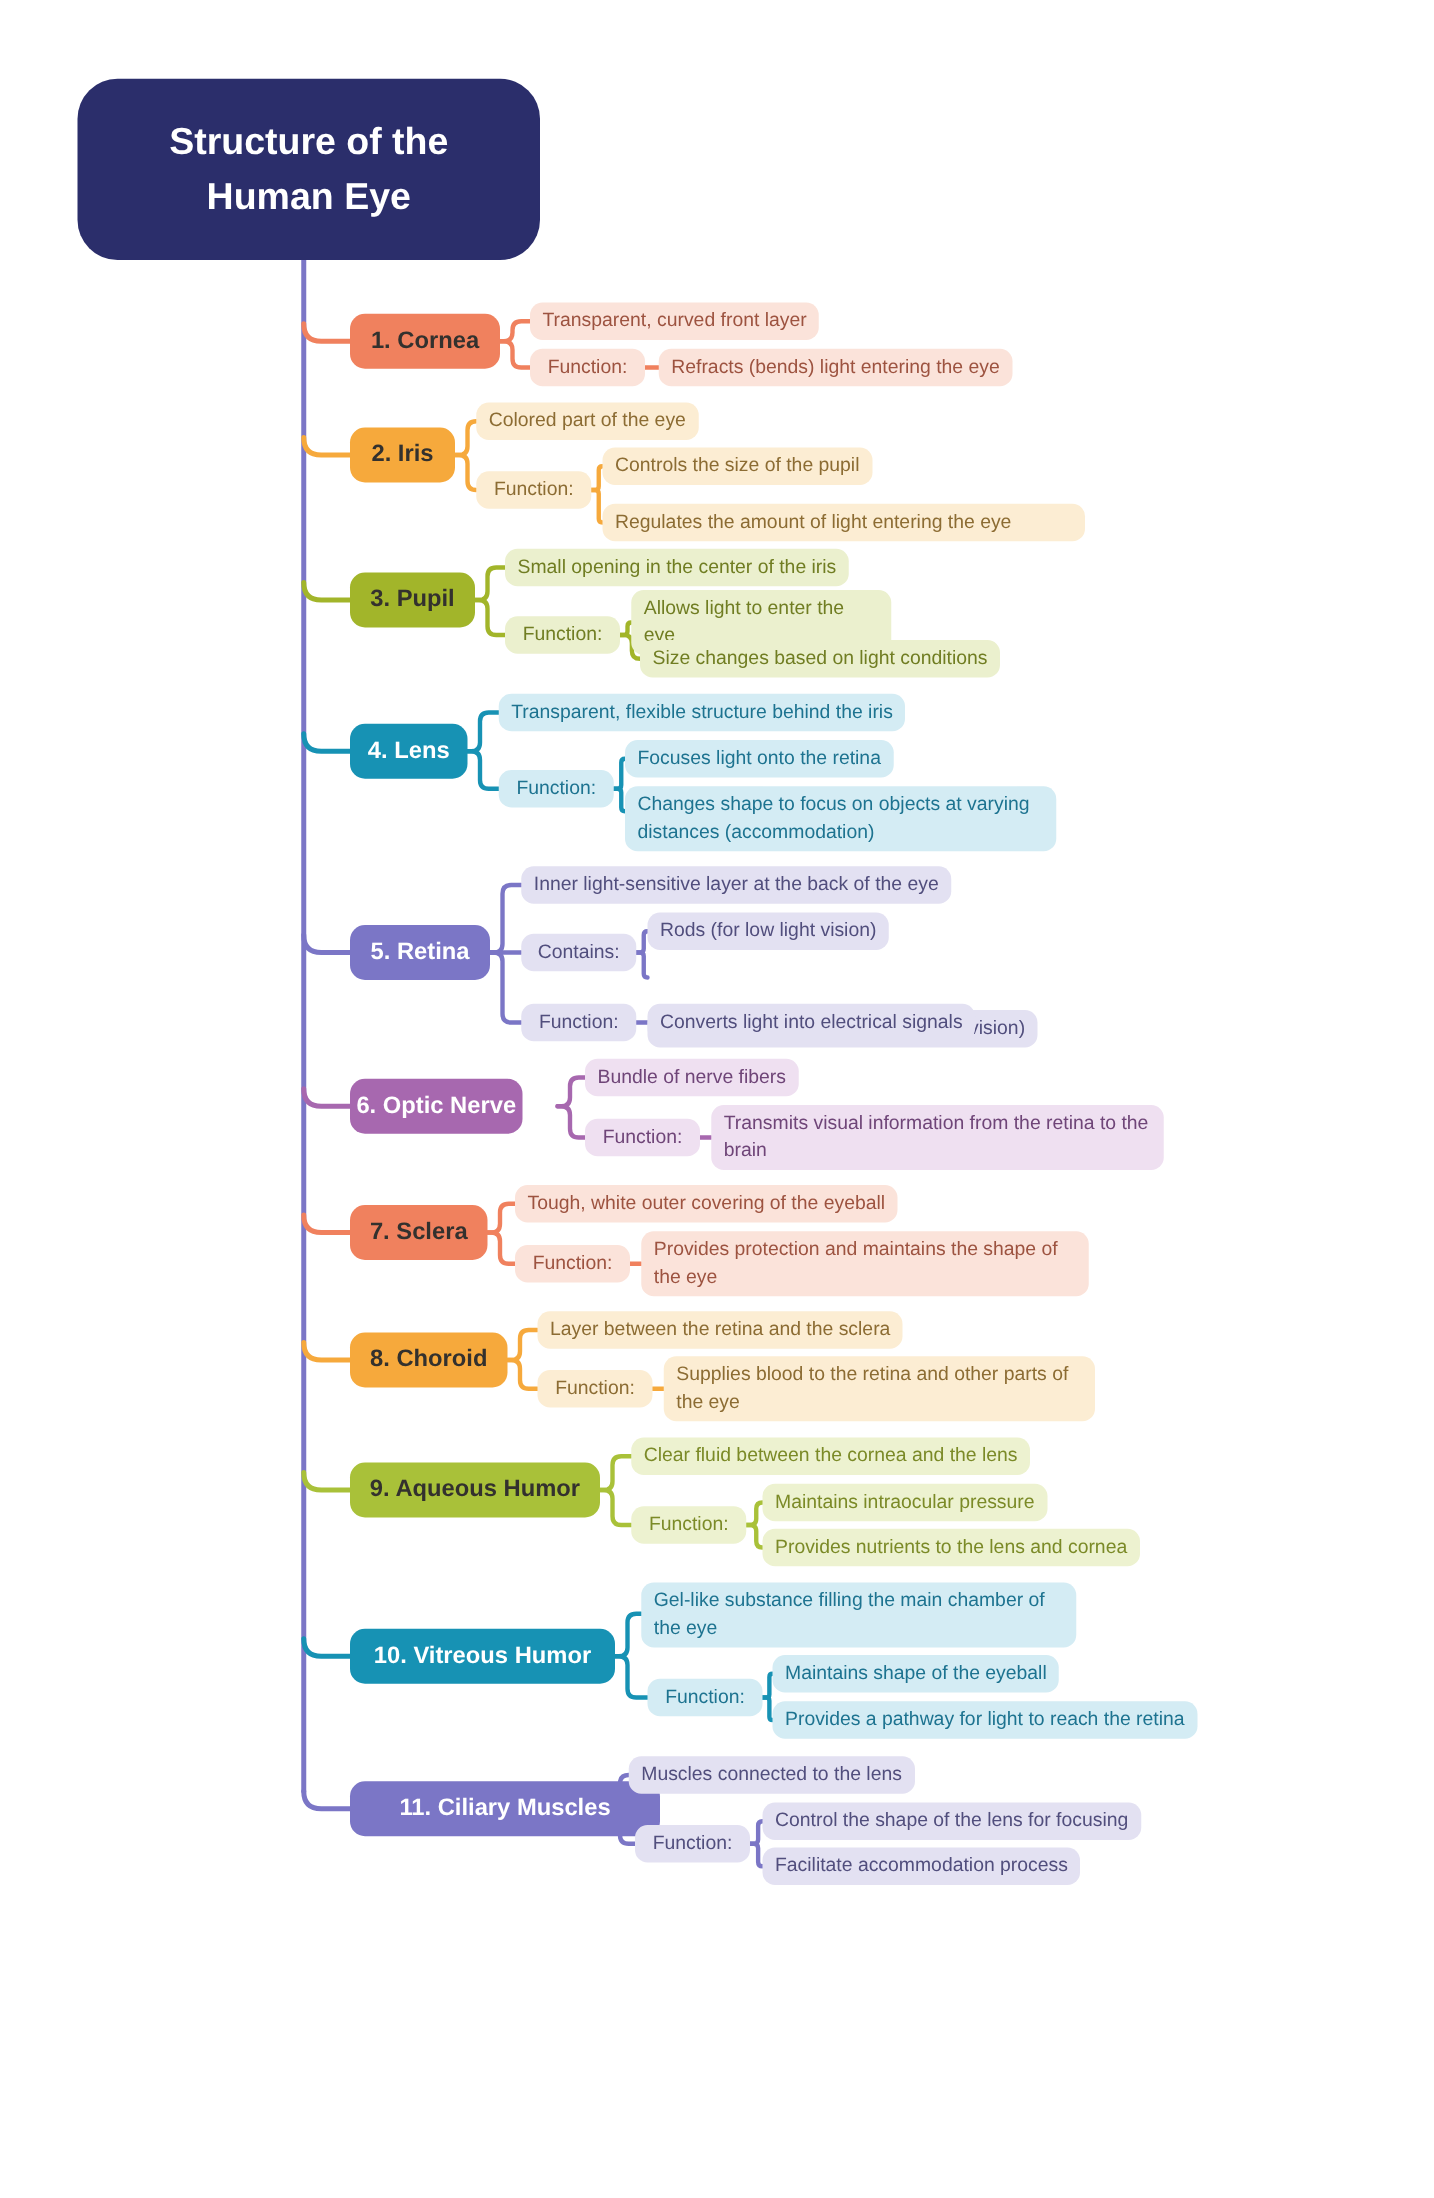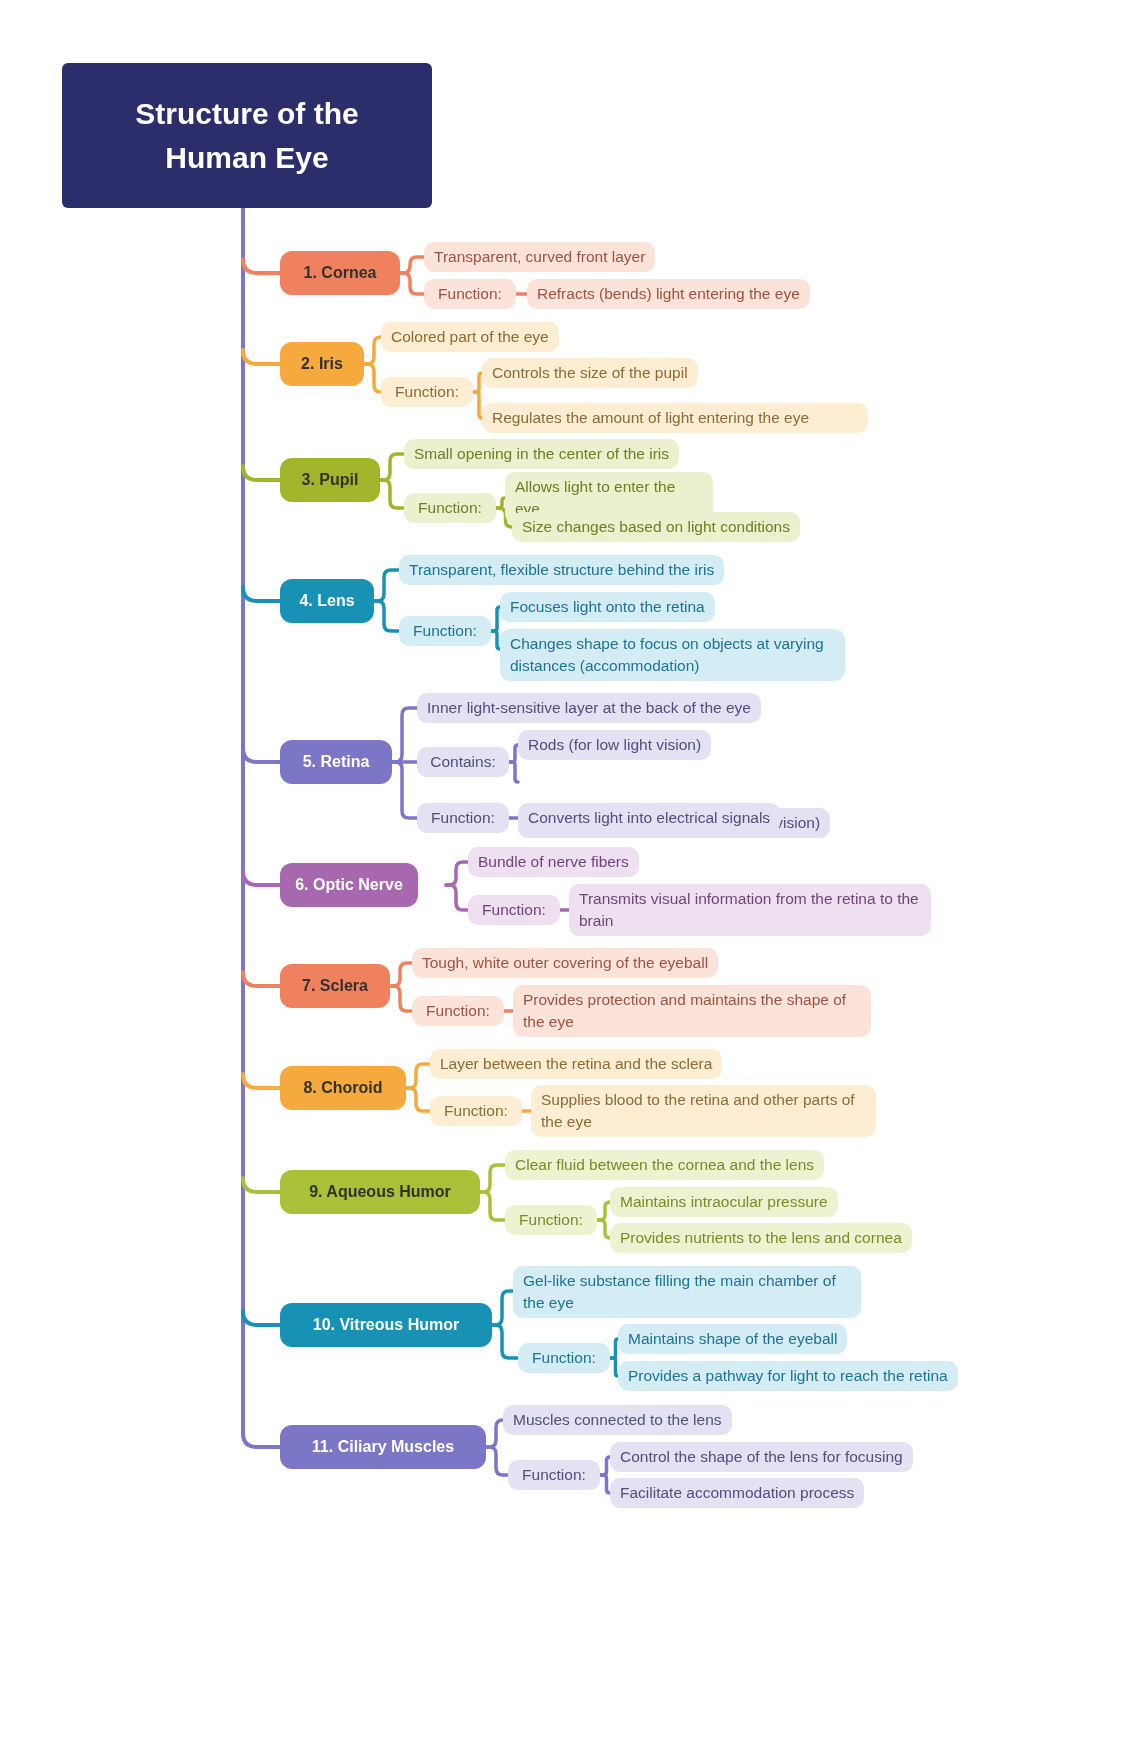--- a/index.html
+++ b/index.html
@@ -17,7 +17,7 @@
 
   .title-box{
     position:absolute;left:62px;top:63px;width:370px;height:145px;
-    background:#2B2E6B;border-radius:6px;color:#ffffff;
+    background:#2B2E6B;border-radius:32px;color:#ffffff;
     display:flex;align-items:center;justify-content:center;text-align:center;
     font-size:30px;font-weight:700;line-height:1.45;padding:0 26px;box-sizing:border-box;
   }

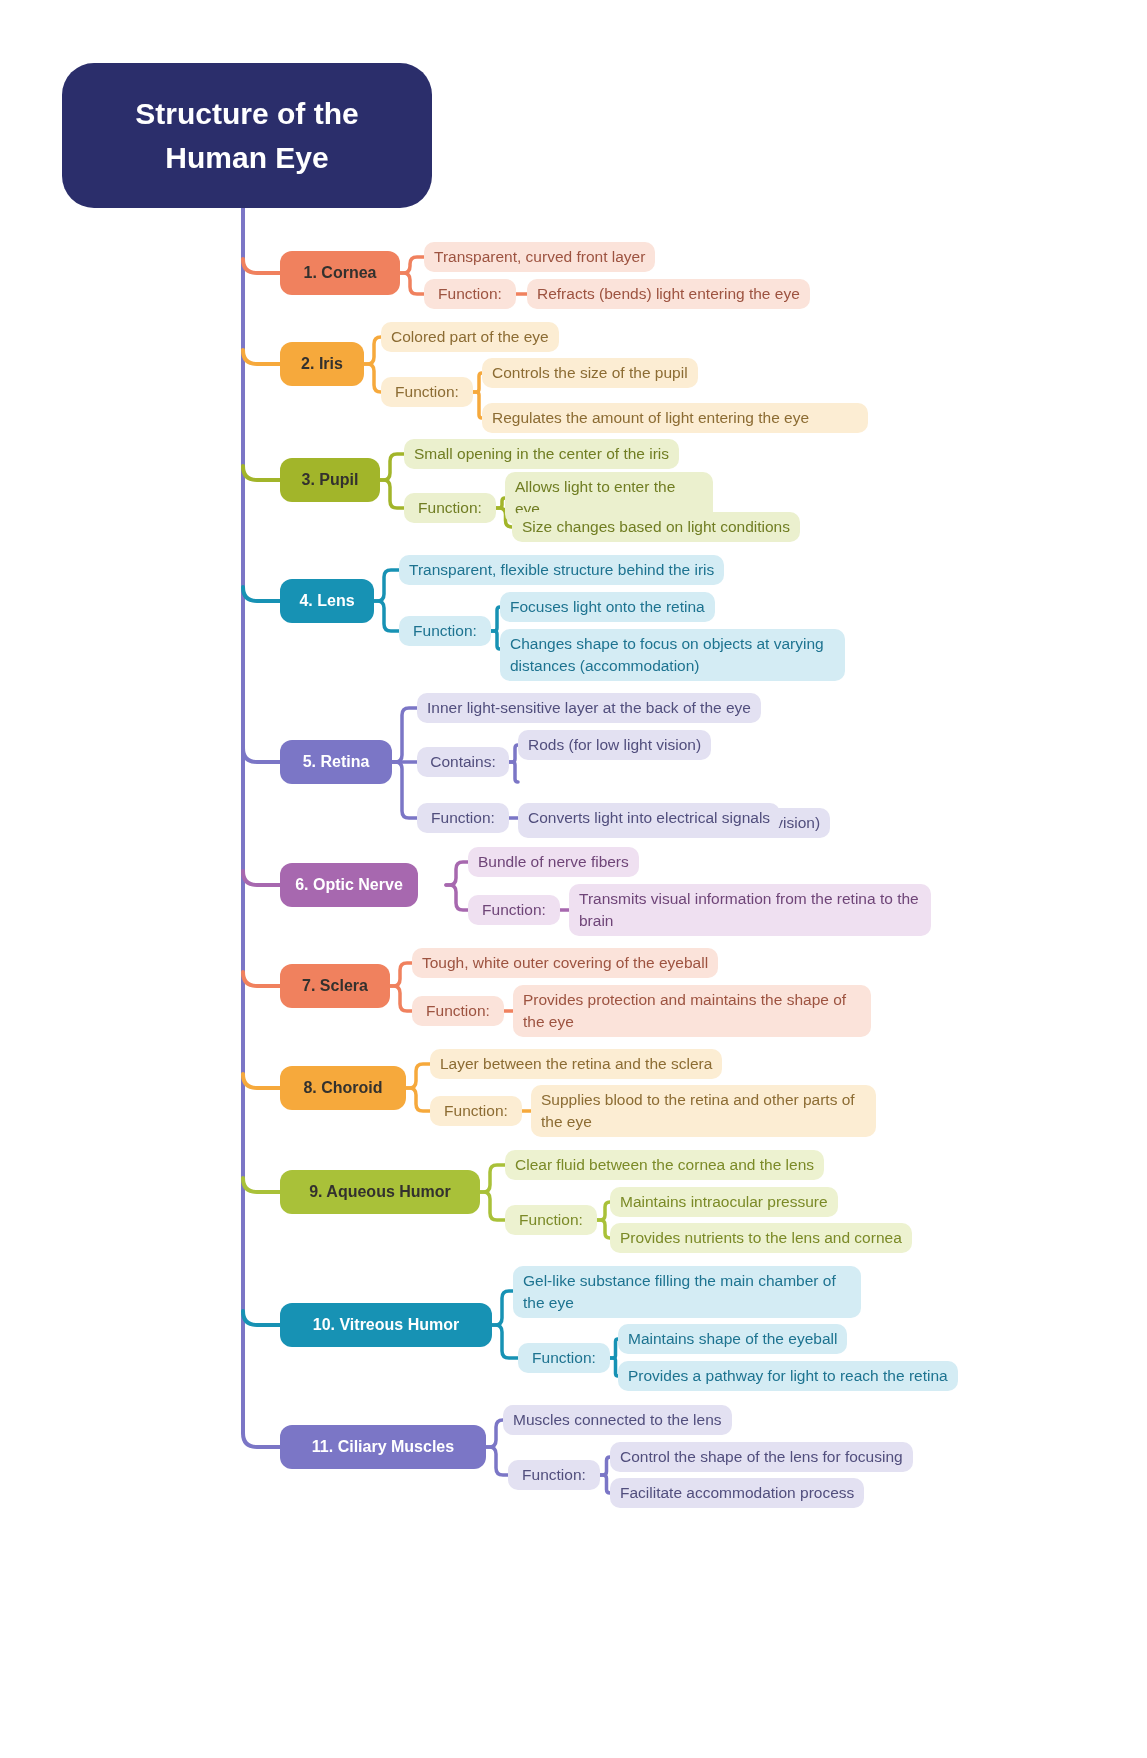--- a/index.html
+++ b/index.html
@@ -25,7 +25,7 @@
     position:absolute;transform:translateY(-50%);
     background:var(--node);color:#ffffff;border-radius:12px;
     height:44px;display:flex;align-items:center;justify-content:center;
-    font-size:16px;font-weight:700;white-space:nowrap;box-sizing:border-box;padding:0 10px;
+    font-size:19px;font-weight:700;white-space:nowrap;box-sizing:border-box;padding:0 10px;
   }
   .node.dark-label{color:#33312E;}
   .chip{

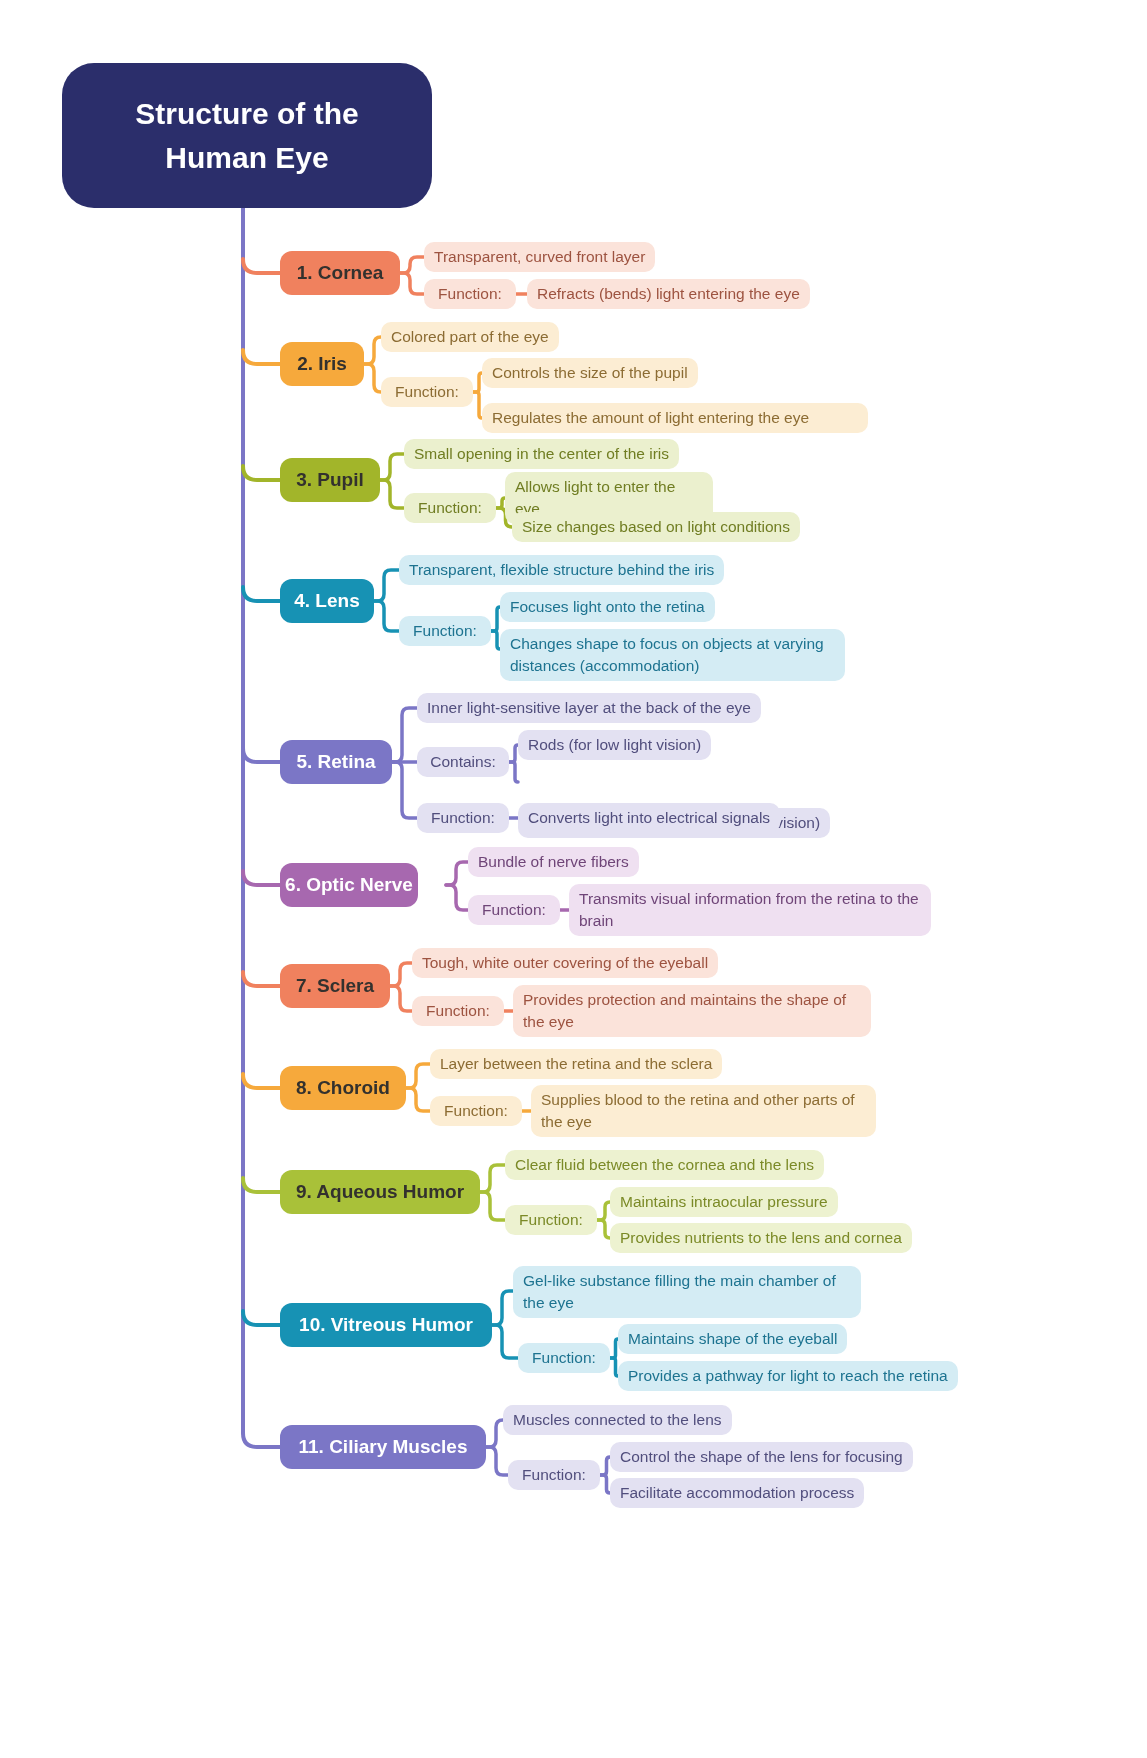--- a/index.html
+++ b/index.html
@@ -158,7 +158,7 @@
   <div class="chip pal-teal" style="left:618px;top:1339px">Maintains shape of the eyeball</div>
   <div class="chip pal-teal" style="left:618px;top:1376px">Provides a pathway for light to reach the retina</div>
 
-  <div class="node pal-lavender" style="left:280px;top:1447px;width:206px">11. Ciliary Muscles</div>
+  <div class="node pal-lavender" style="left:280px;top:1447px;width:248px">11. Ciliary Muscles</div>
   <div class="chip pal-lavender" style="left:503px;top:1420px">Muscles connected to the lens</div>
   <div class="chip fn pal-lavender" style="left:508px;top:1475px;width:92px">Function:</div>
   <div class="chip pal-lavender" style="left:610px;top:1457px">Control the shape of the lens for focusing</div>

